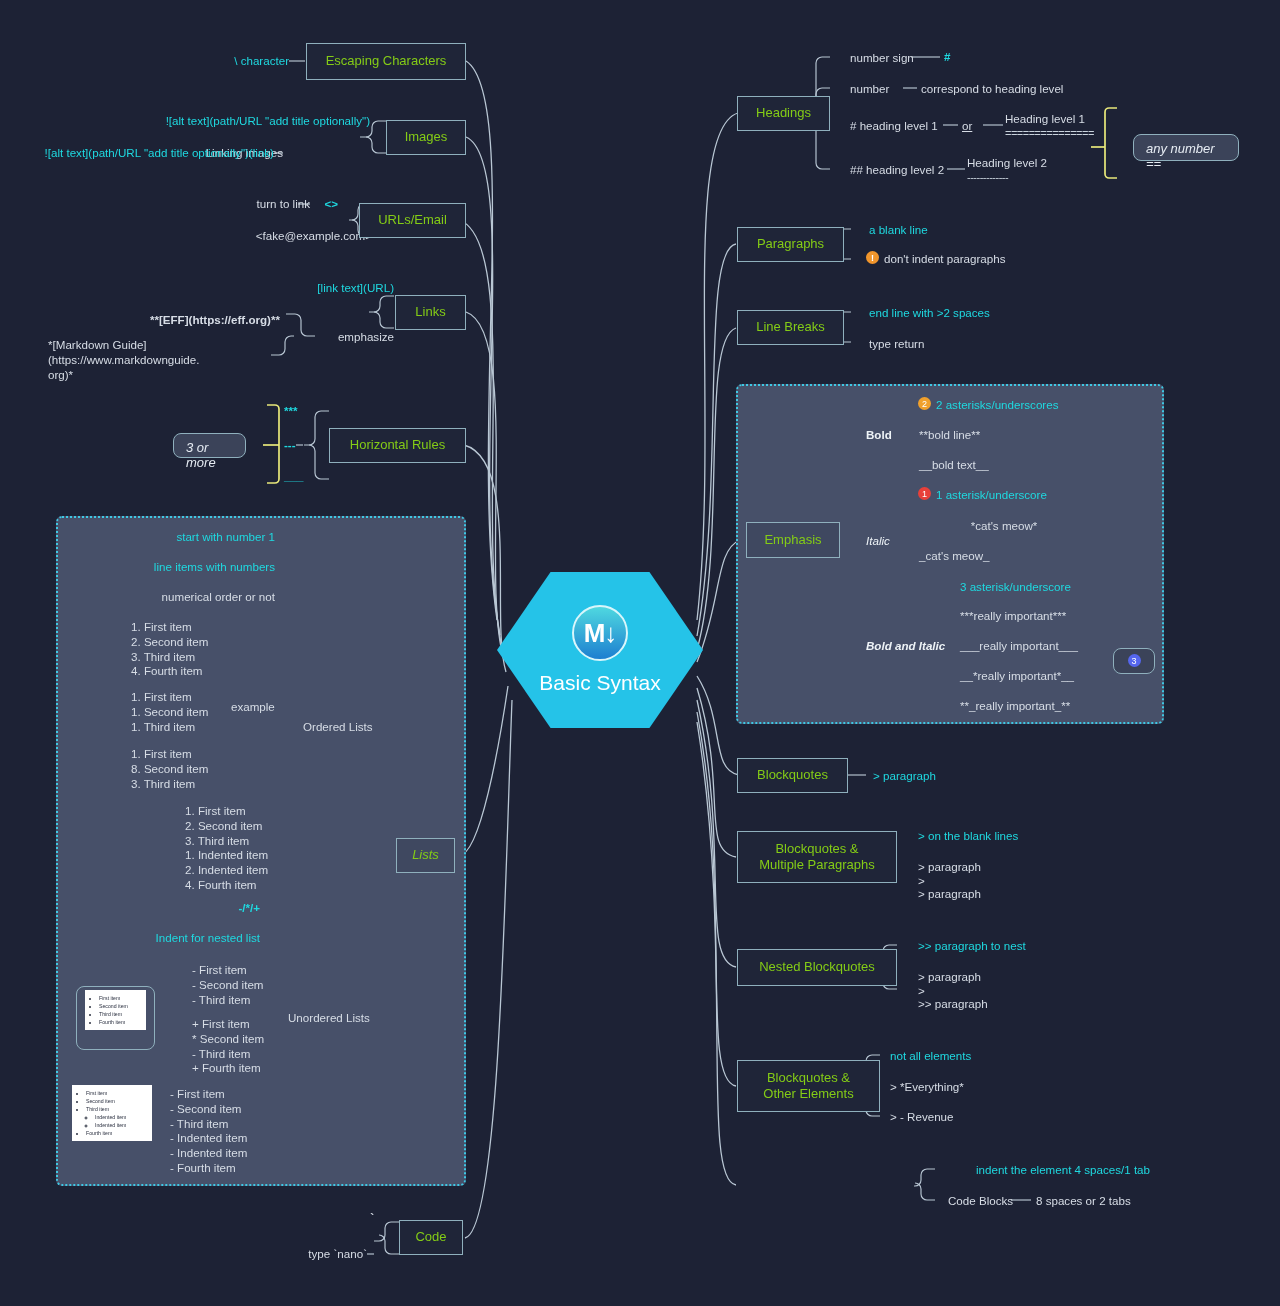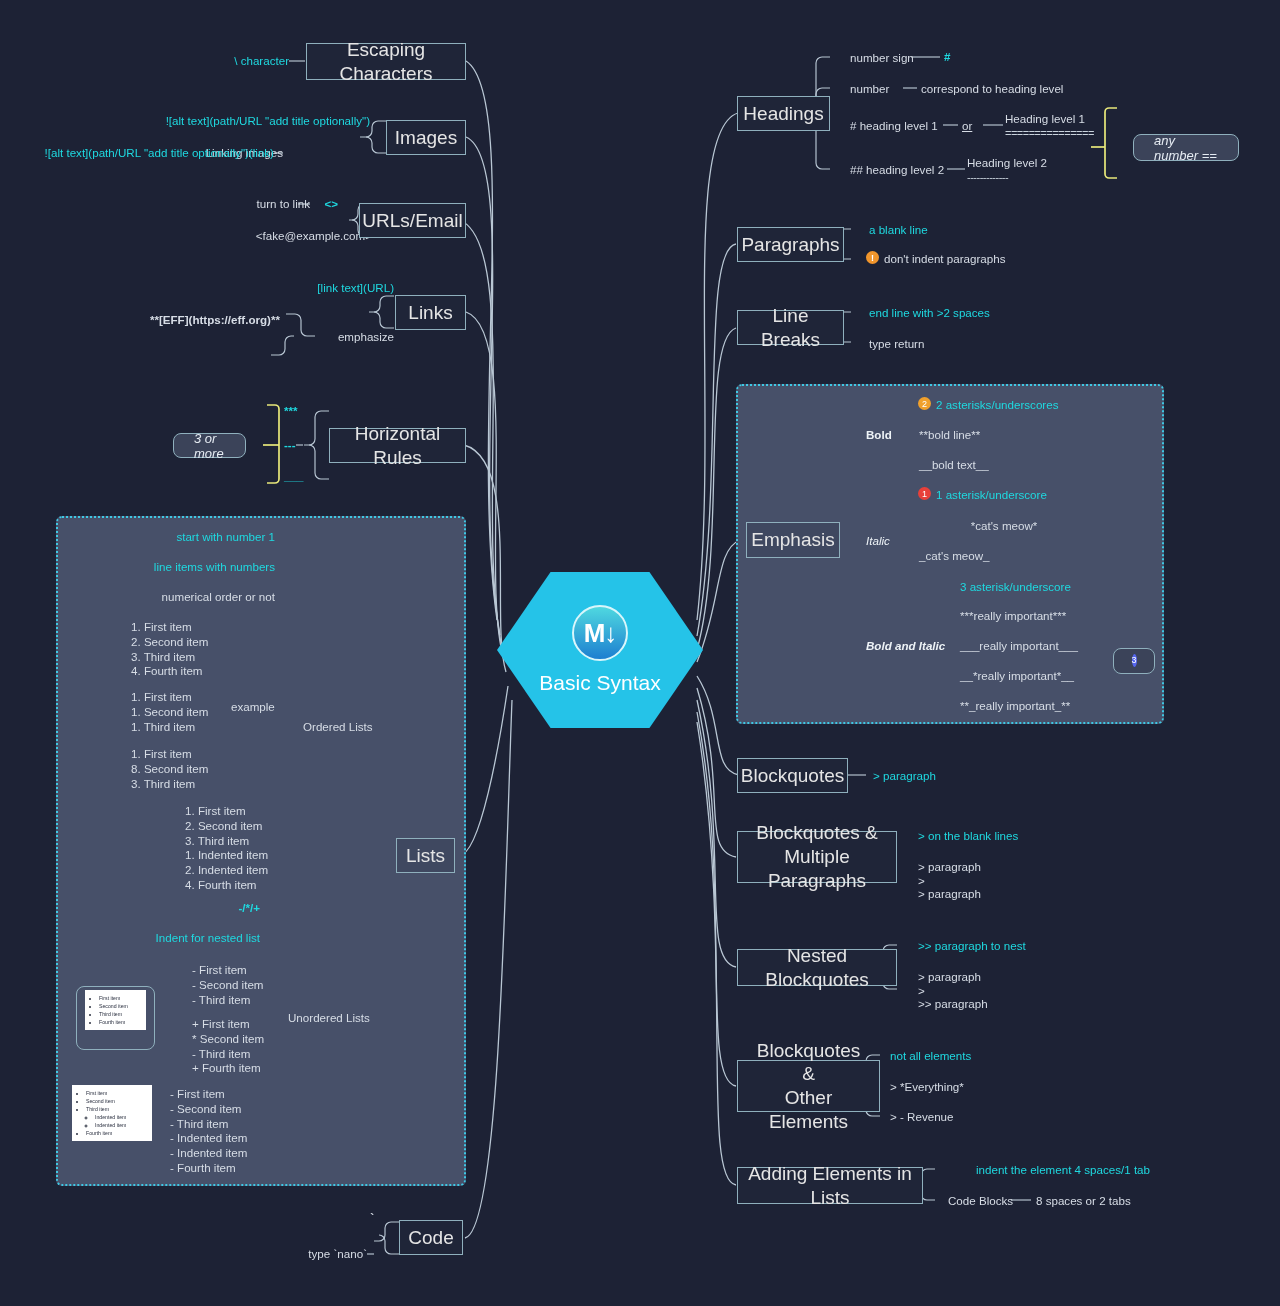--- a/index.html
+++ b/index.html
@@ -32,12 +32,12 @@
     position: absolute;
     background: #1f2538;
     border: 1.6px solid #8fb0bd;
-    color: #e5e5e5;
+    color: #84cc16;
     display: flex;
     align-items: center;
     justify-content: center;
     text-align: center;
-    font-size: 19px;
+    font-size: 13px;
     line-height: 1.25;
     padding: 6px 10px;
     white-space: pre-line;

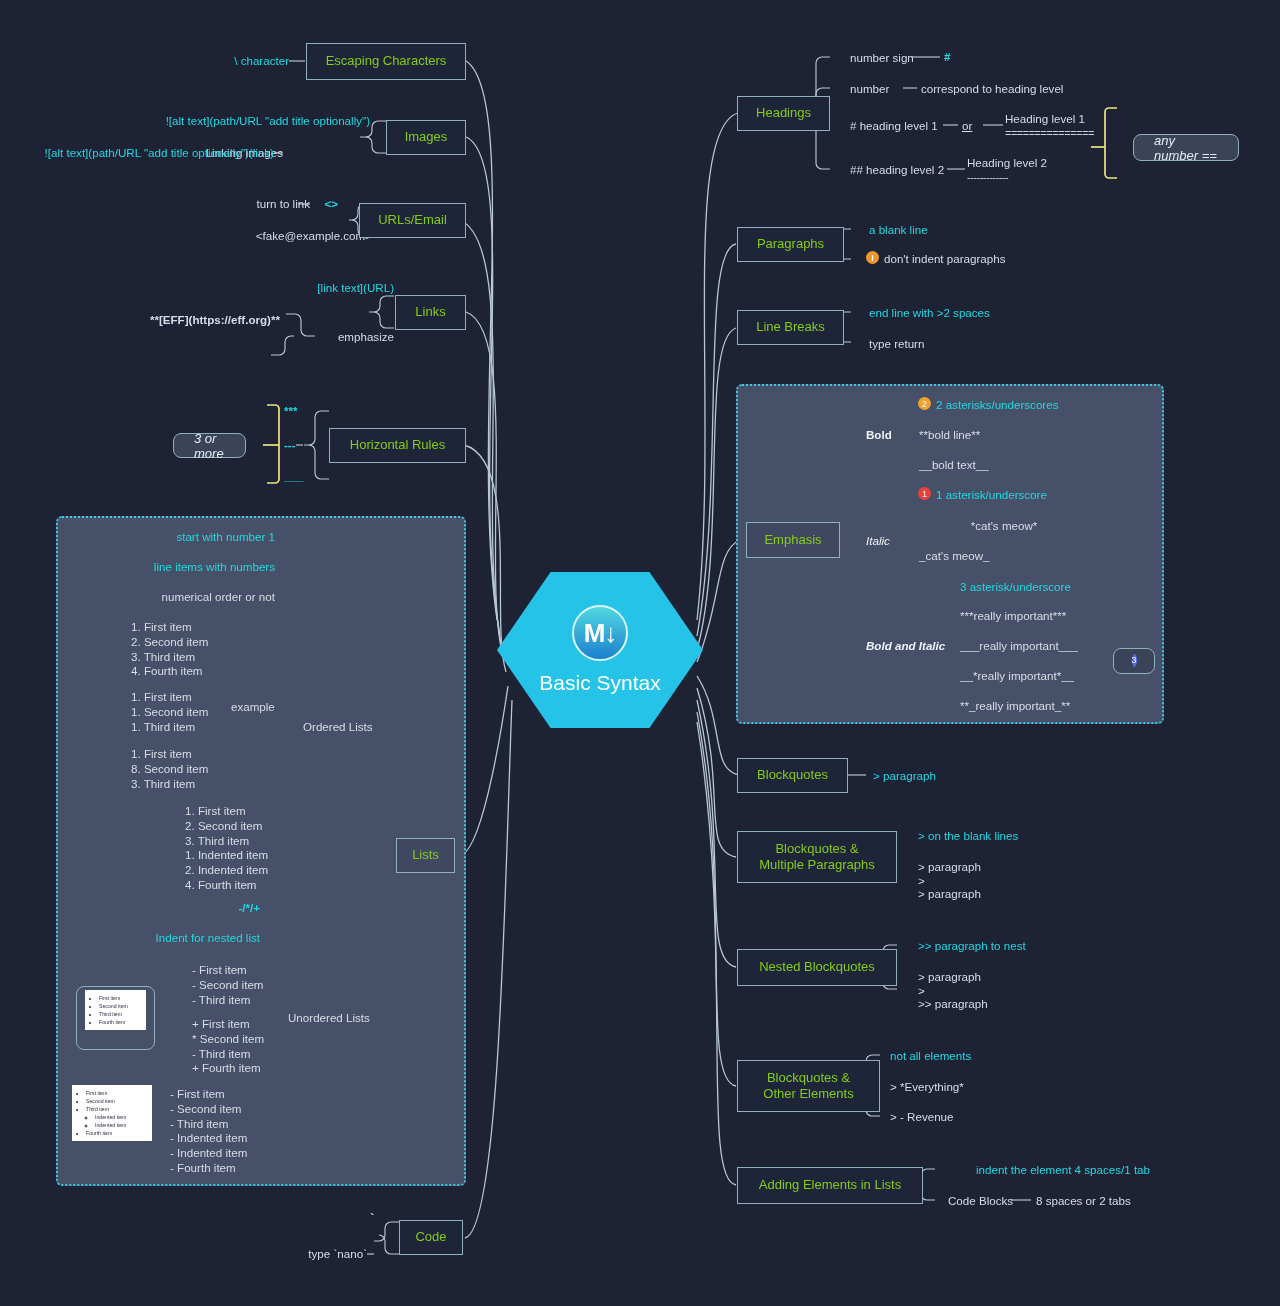--- a/index.html
+++ b/index.html
@@ -88,8 +88,8 @@
     color: #e6ecf3;
     font-style: italic;
     font-size: 13px;
-    display: flex; align-items: center; justify-content: center;
-    padding: 6px 20px;
+    display: flex; justify-content: center;
+    padding: 6px 12px;
     z-index: 5;
   }
   .pill.plain { font-style: normal; }

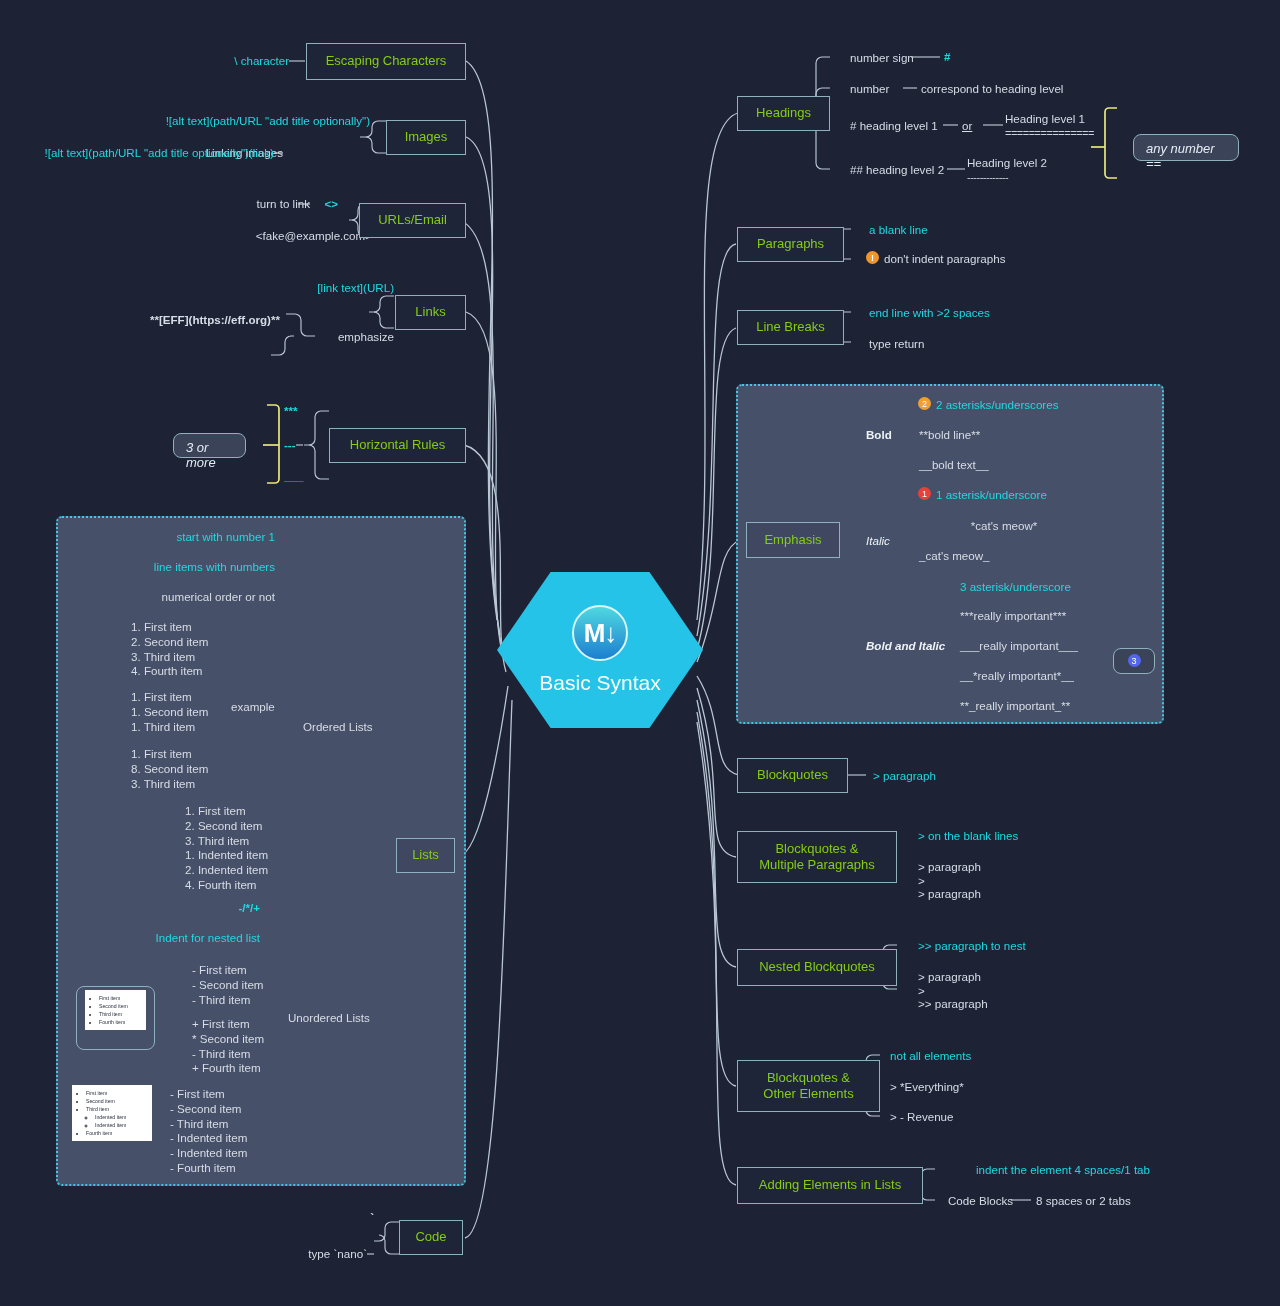--- a/index.html
+++ b/index.html
@@ -348,6 +348,8 @@
   <div class="lf cy r" style="left:250px; top:281px; width:144px;">[link text](URL)</div>
   <div class="lf r" style="left:300px; top:330px; width:94px;">emphasize</div>
   <div class="lf r" style="left:80px; top:313px; width:200px; font-weight:bold;">**[EFF](https://eff.org)**</div>
+  <div class="lf" style="left:48px; top:338px; width:245px;">*[Markdown Guide](https://www.markdownguide.
+org)*</div>
 
   <div class="pill" style="left:173px; top:433px; width:73px; height:25px;">
     <span>3 or more</span>

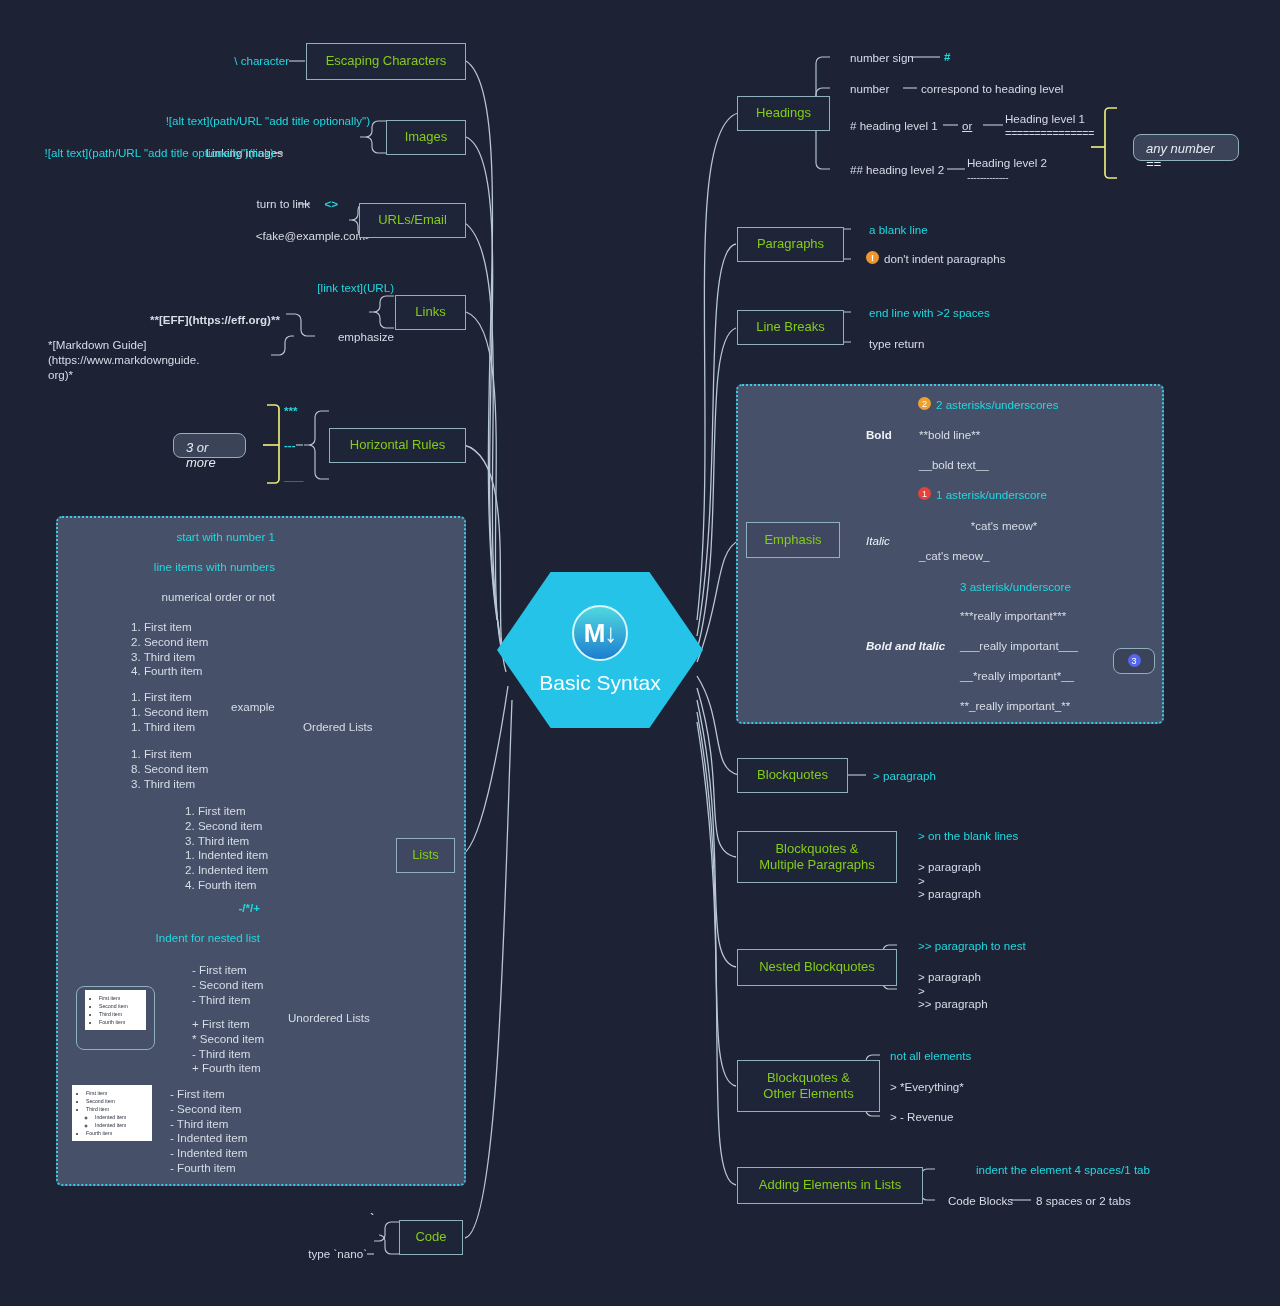--- a/index.html
+++ b/index.html
@@ -298,7 +298,7 @@
   <div class="topic" style="left:329px; top:428px; width:137px; height:35px;">
     <span>Horizontal Rules</span>
   </div>
-  <div class="topic on-panel" style="left:396px; top:838px; width:59px; height:35px;">
+  <div class="topic on-panel" style="left:396px; top:838px; width:59px; height:35px;font-style:italic;">
     <span>Lists</span>
   </div>
   <div class="topic" style="left:399px; top:1220px; width:64px; height:35px;">

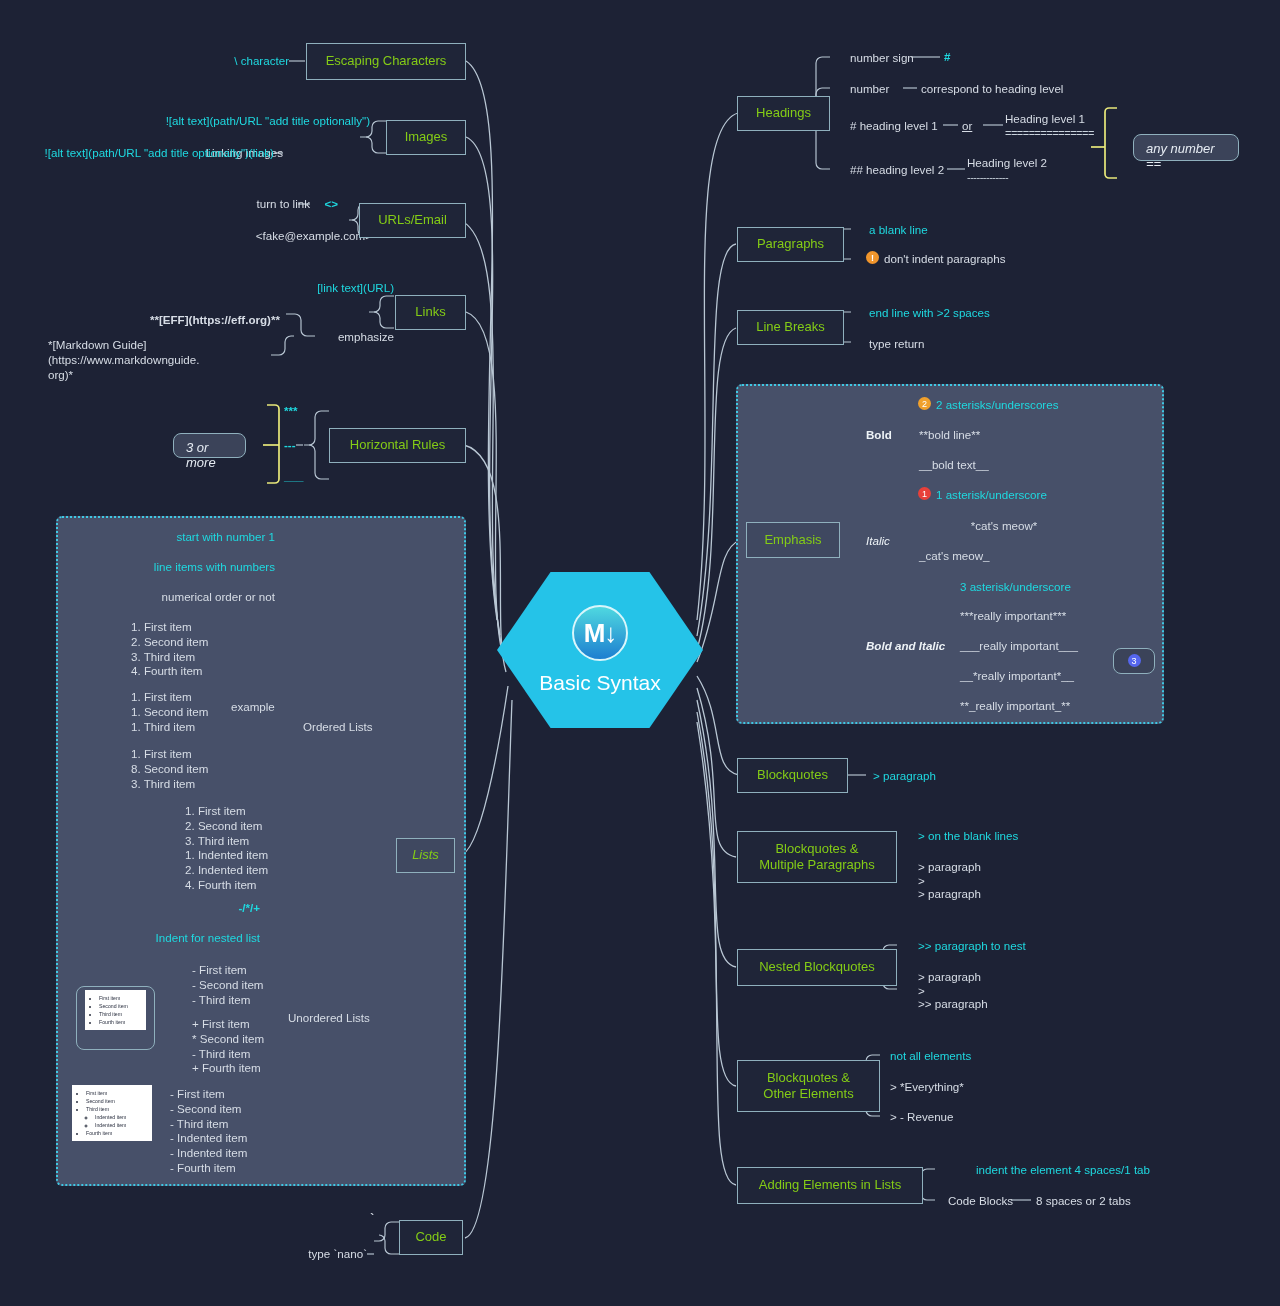--- a/index.html
+++ b/index.html
@@ -330,9 +330,6 @@
   <div class="topic" style="left:737px; top:1060px; width:143px; height:52px;">
     <span>Blockquotes &amp;
 Other Elements</span>
-  </div>
-  <div class="topic" style="left:737px; top:1167px; width:186px; height:37px;">
-    <span>Adding Elements in Lists</span>
   </div>
 
   <div class="lf cy r" style="left:150px; top:54px; width:139px;">\ character</div>

